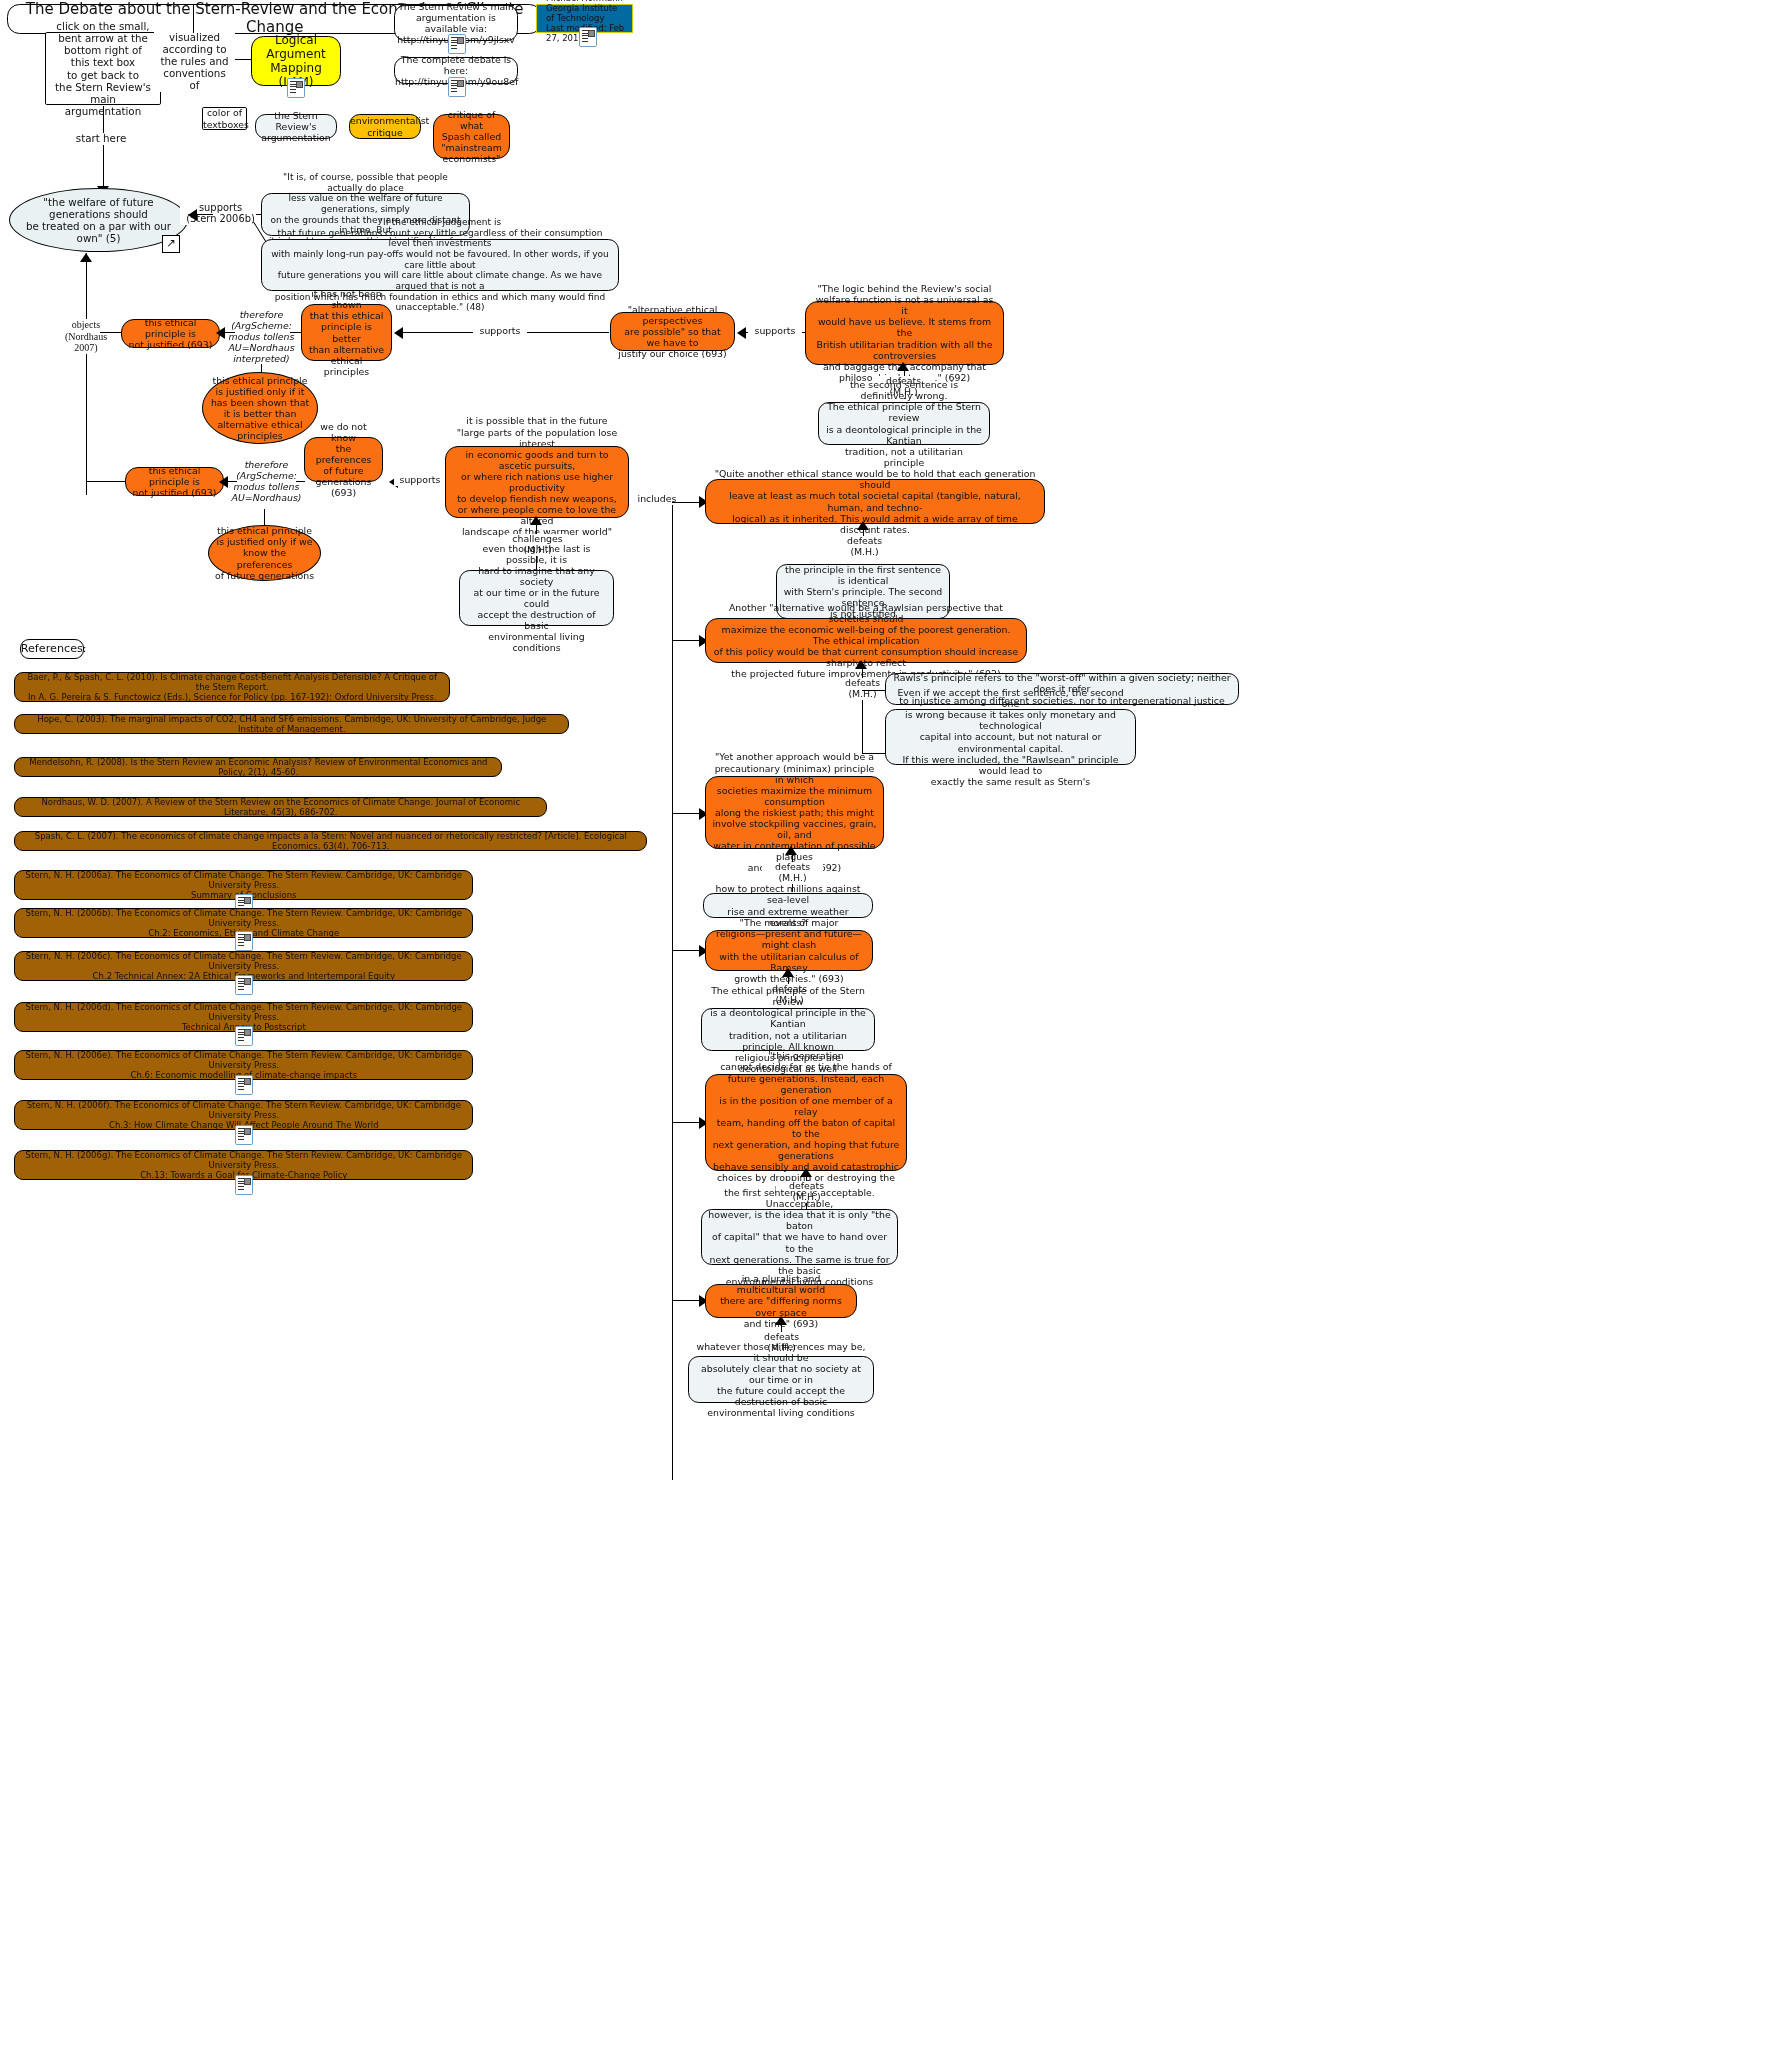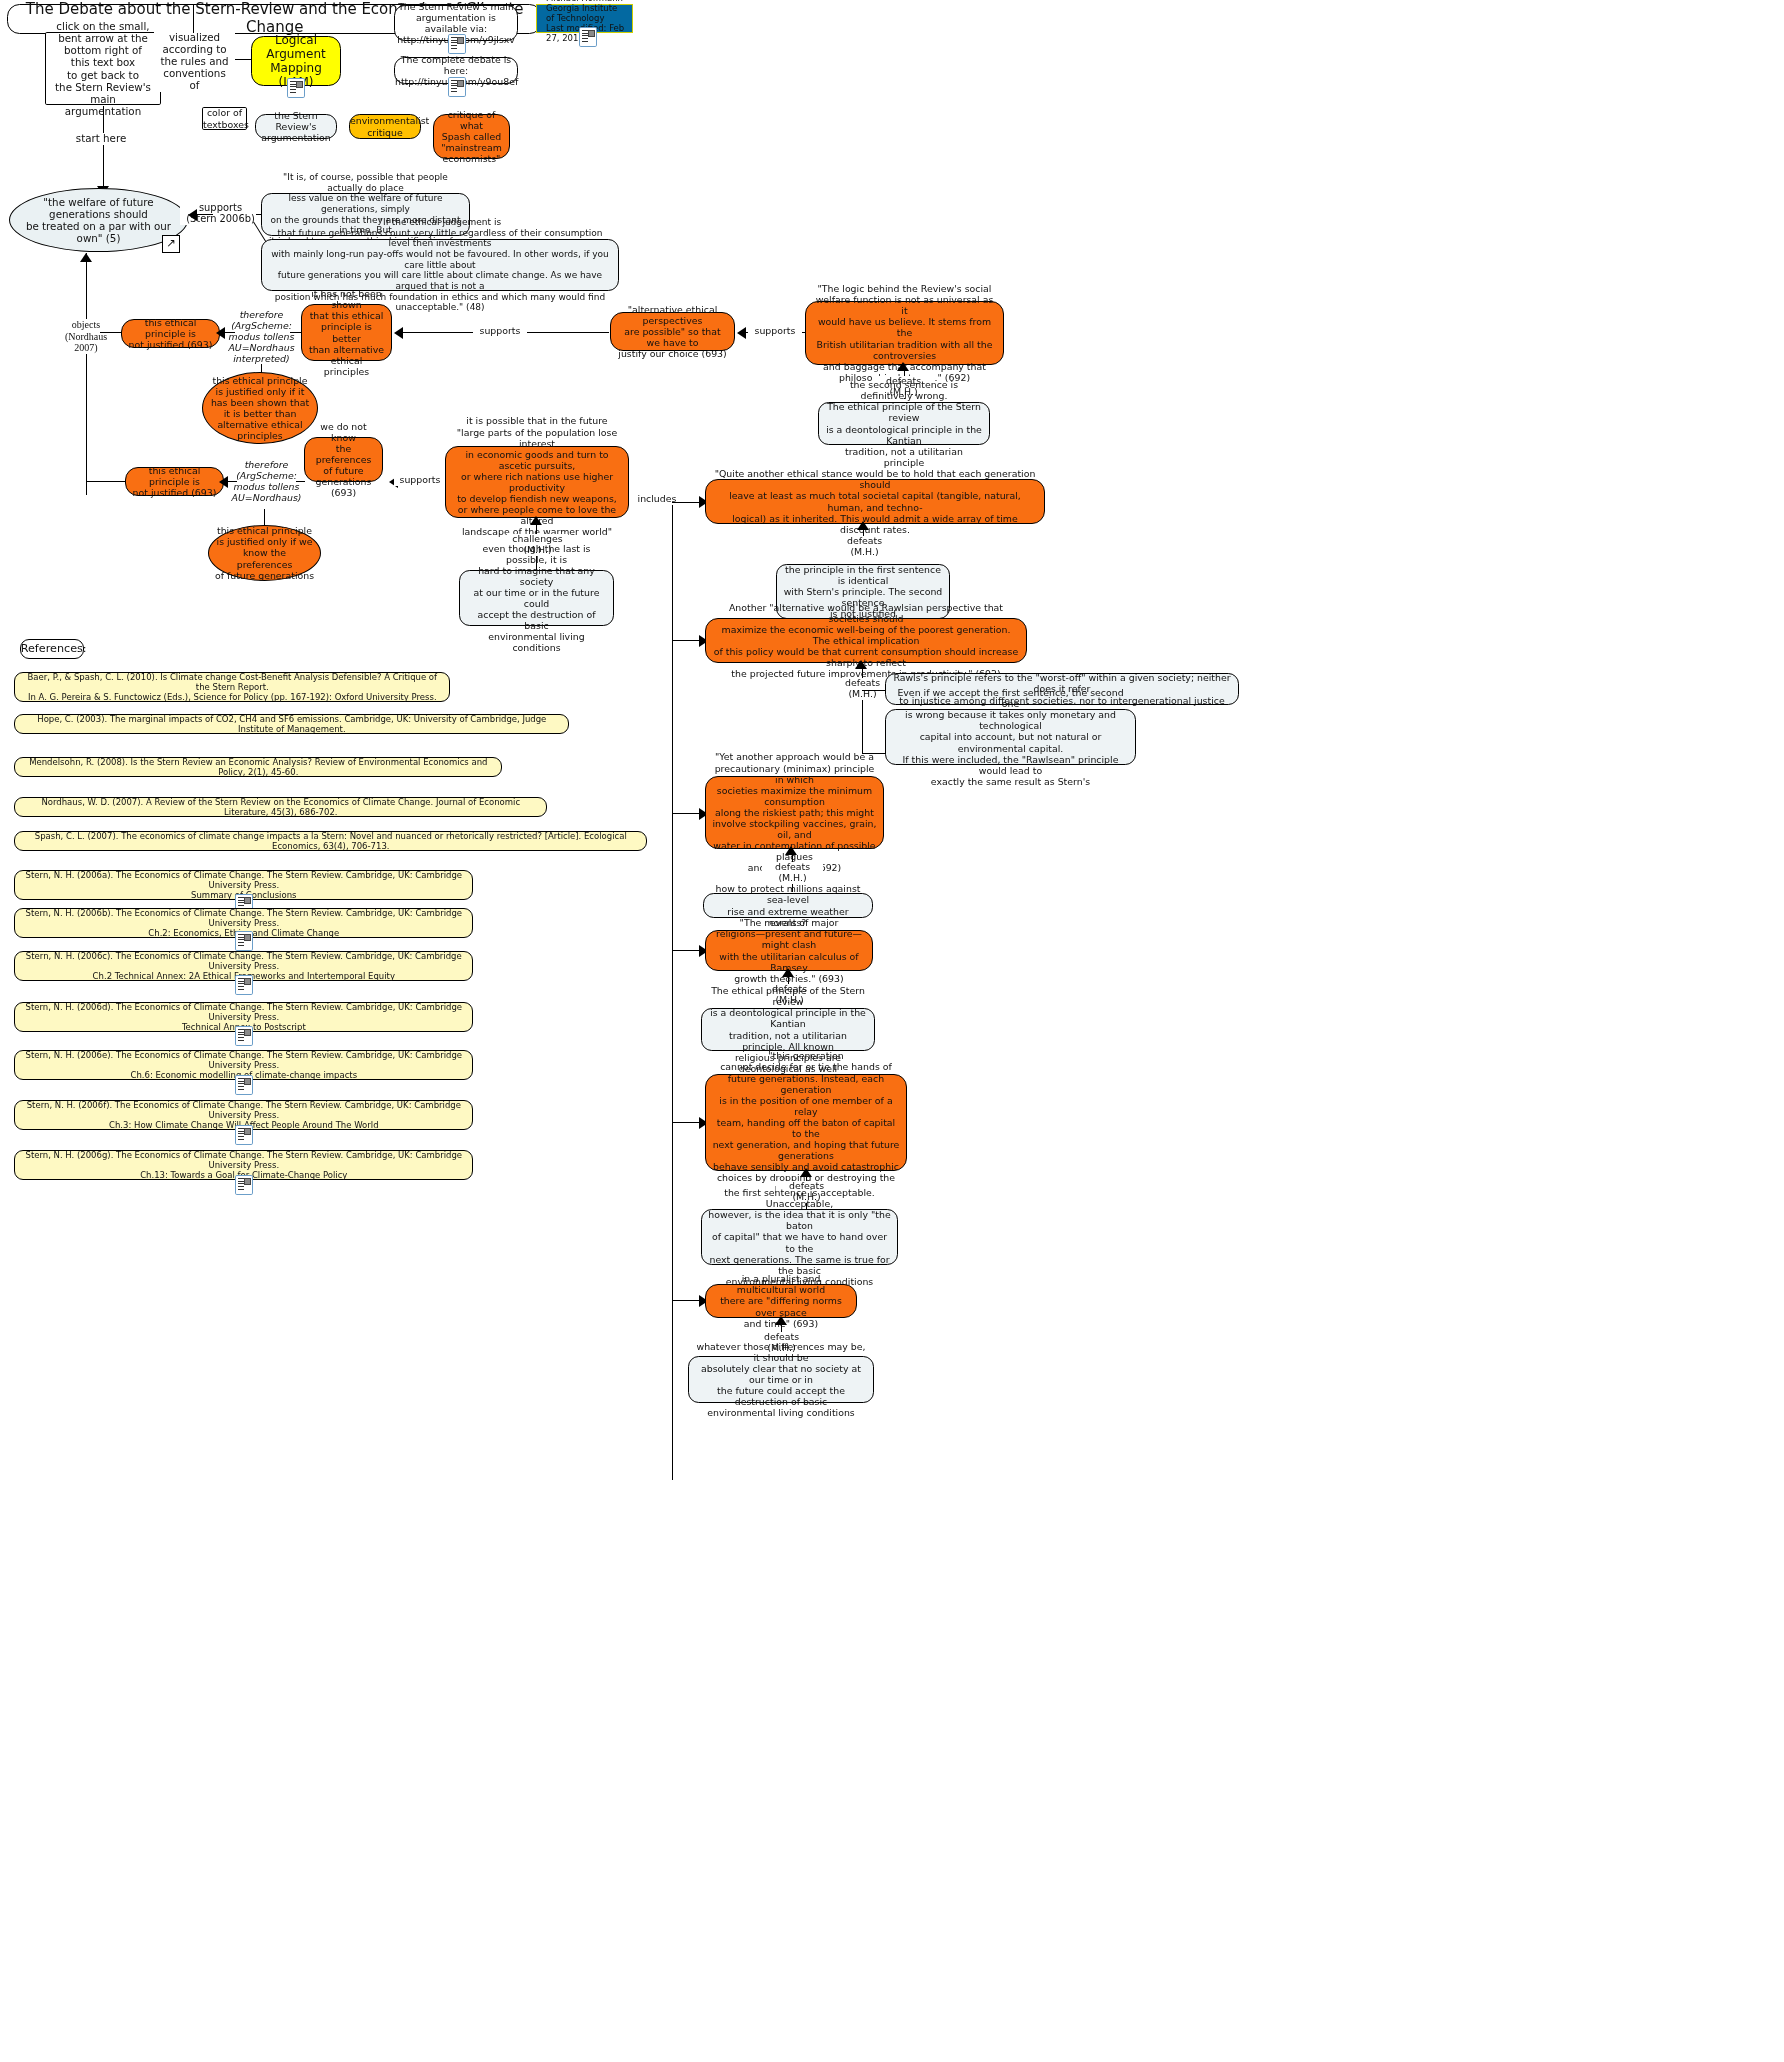--- a/index.html
+++ b/index.html
@@ -18,7 +18,7 @@
   .amber{border:1.8px solid #000;border-radius:10.7px;background:#ffc000;}
   .ell{border:1.8px solid #000;border-radius:50%;background:#f96f12;}
   .ellblue{border:1.8px solid #000;border-radius:50%;background:#eaf1f3;}
-  .refbox{border:1.3px solid #000;border-radius:9px;background:#fef9c3;text-align:center;}
+  .refbox{border:1.3px solid #000;border-radius:9px;background:#a16207;text-align:center;}
   .refbox span.txt{white-space:pre-line;}
   .reftitle{border:1.3px solid #000;border-radius:9px;background:#fff;}
 

